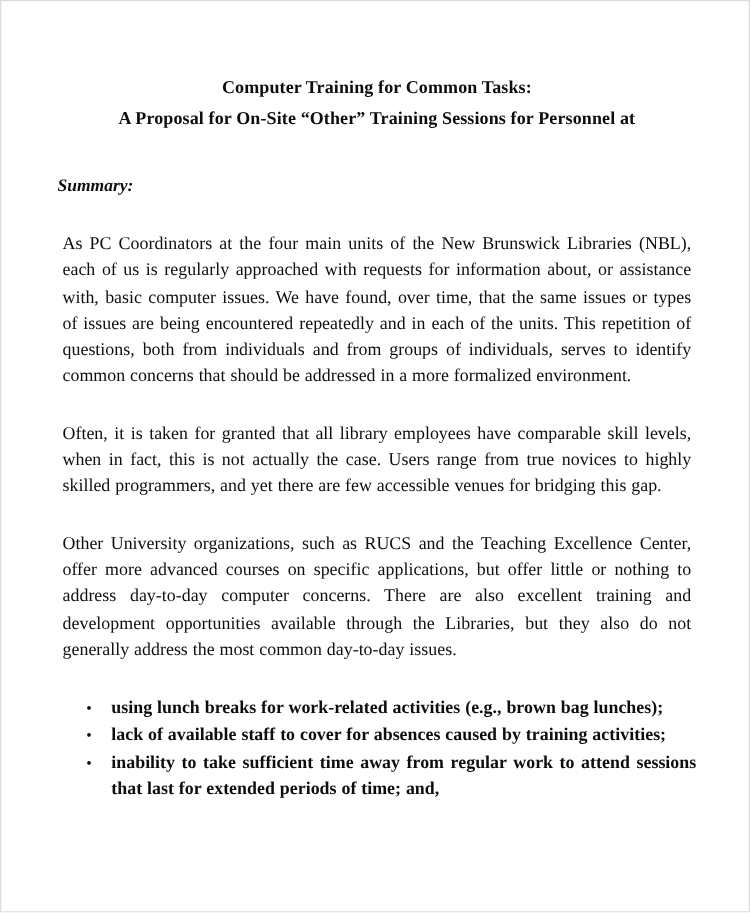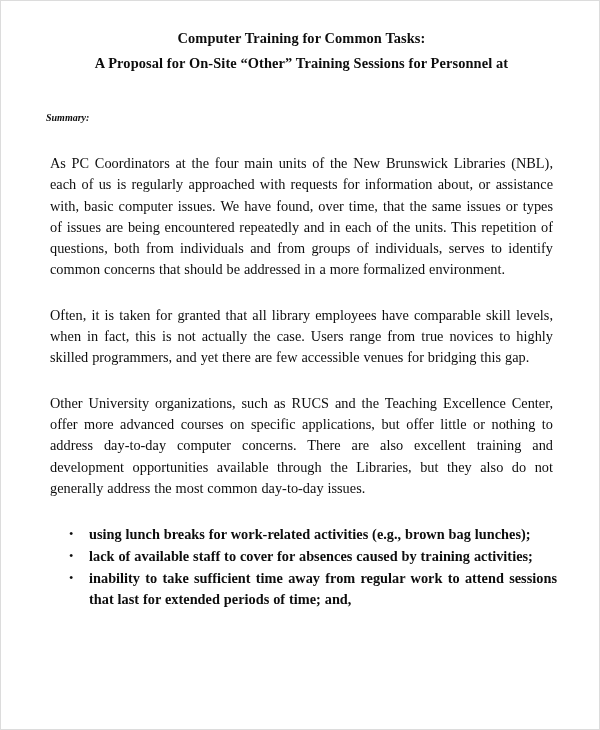--- a/index.html
+++ b/index.html
@@ -33,7 +33,7 @@
     font-size: 14.4px;
     line-height: 24.5px;
     margin: 0;
-    padding-top: 25px;
+    padding-top: 57px;
     letter-spacing: 0.1px;
   }
   .doc-title .tline {

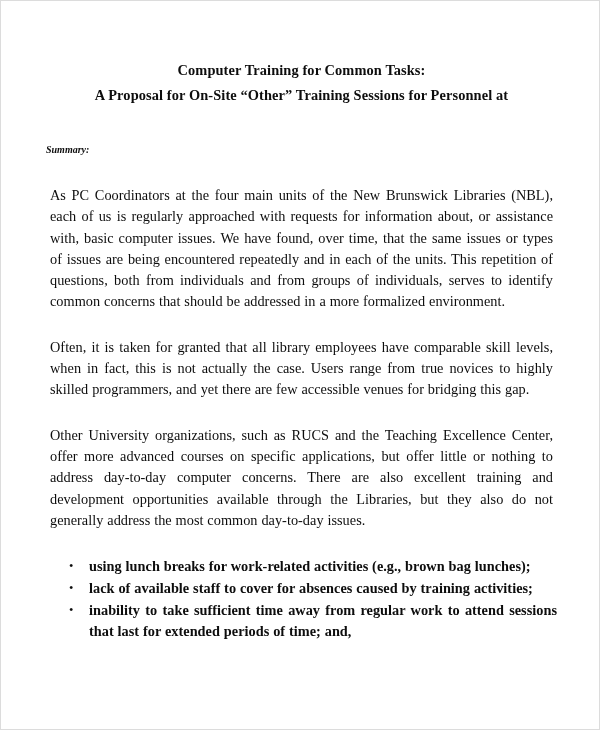--- a/index.html
+++ b/index.html
@@ -45,7 +45,7 @@
   .section-heading {
     font-weight: bold;
     font-style: italic;
-    font-size: 10px;
+    font-size: 14px;
     line-height: 18px;
     margin: 0;
     padding-top: 34px;

